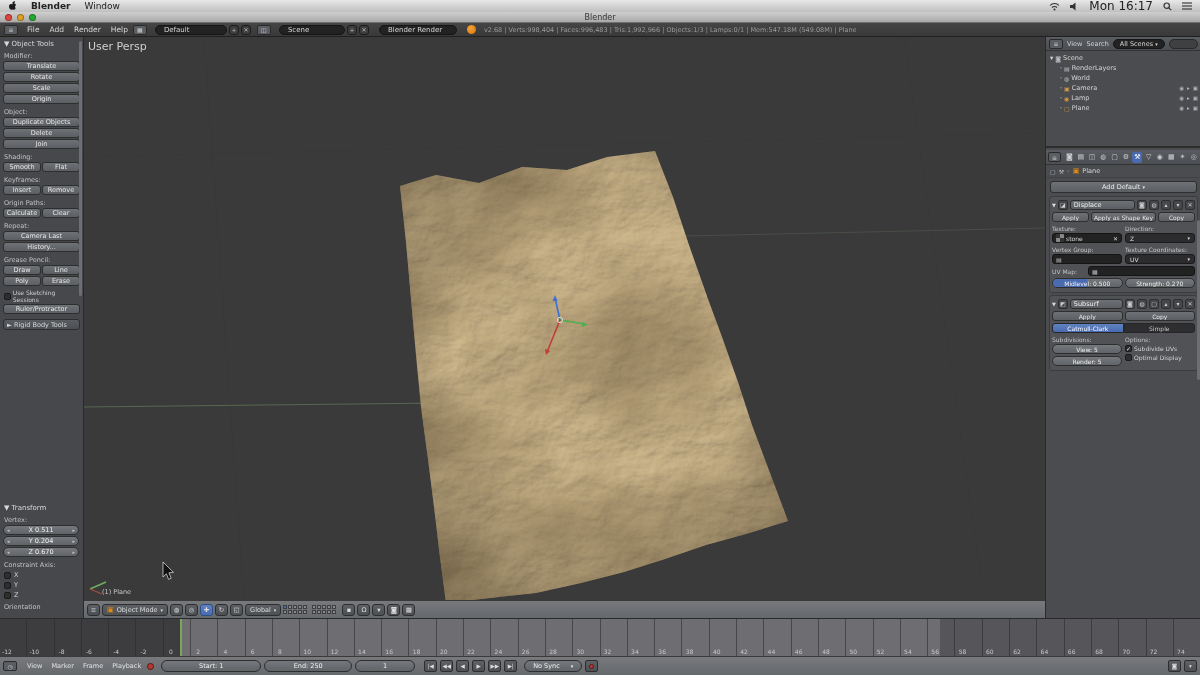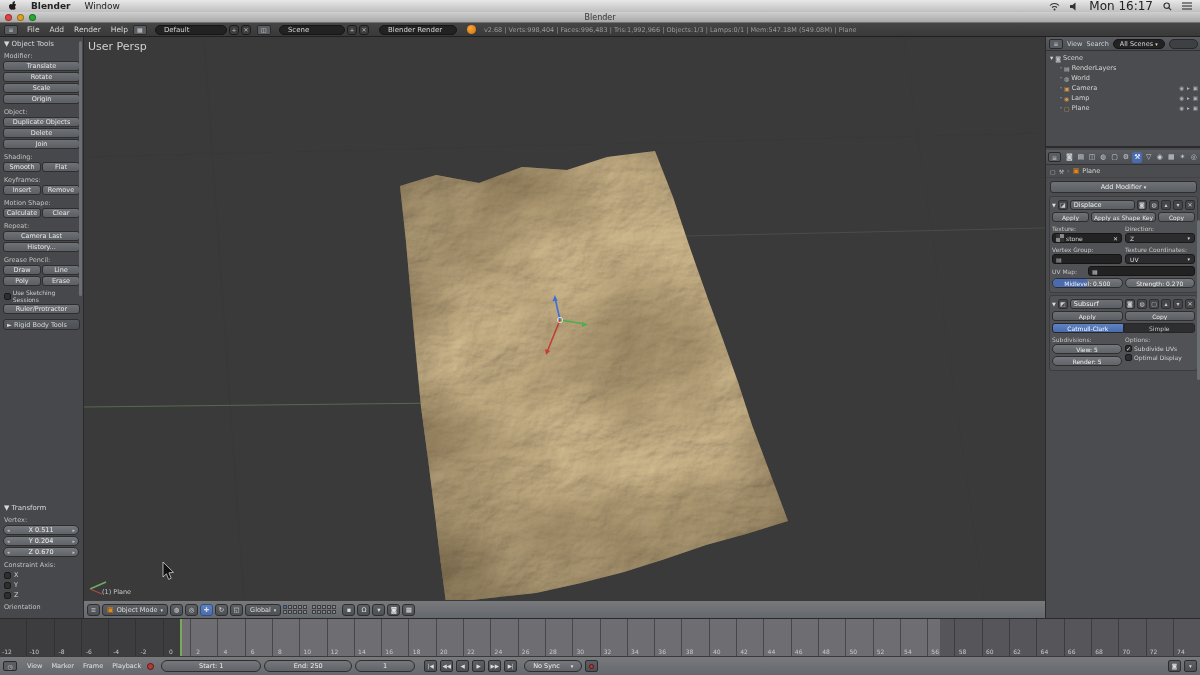--- a/index.html
+++ b/index.html
@@ -518,7 +518,7 @@
         <span>Plane</span>
       </div>
 
-      <div class="addmod"><span>Add Modifier</span>&nbsp;<span style="font-size:5px">▾</span></div>
+      <div class="addmod"><span>Add Default</span>&nbsp;<span style="font-size:5px">▾</span></div>
 
       <div class="modpanel">
         <div class="mod-head">

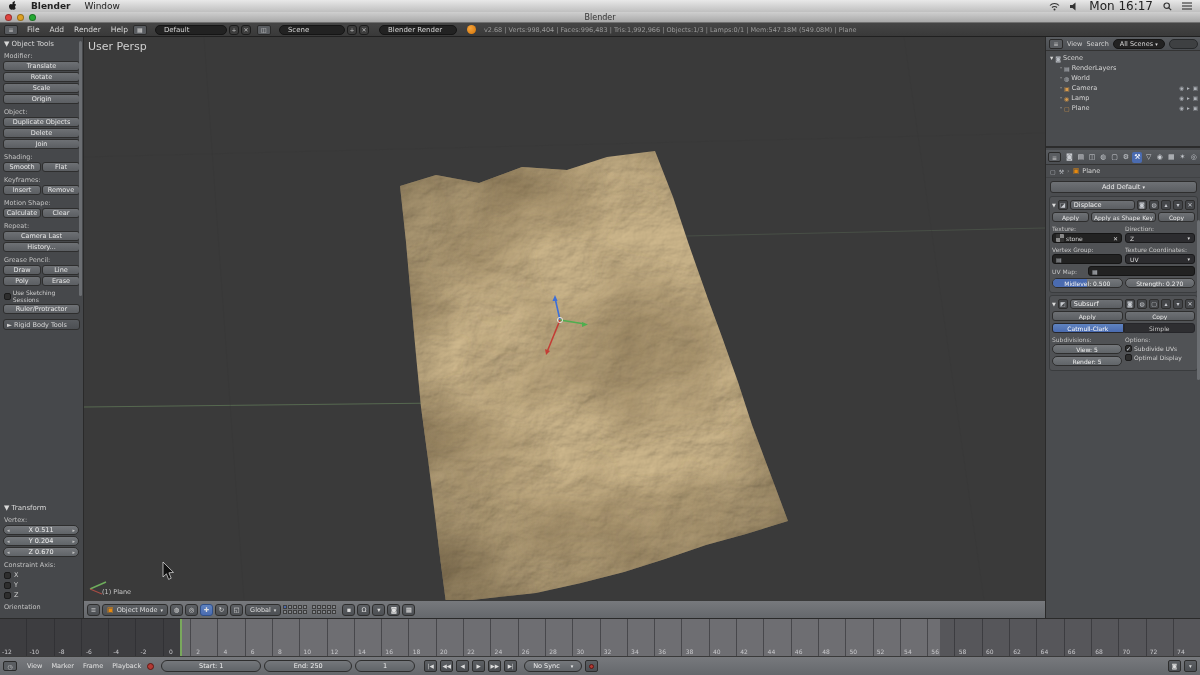--- a/index.html
+++ b/index.html
@@ -255,7 +255,7 @@
           <span class="btn">Insert</span>
           <span class="btn">Remove</span>
         </div>
-        <div class="ts-label">Motion Shape:</div>
+        <div class="ts-label">Origin Paths:</div>
         <div class="ts-row">
           <span class="btn">Calculate</span>
           <span class="btn">Clear</span>

